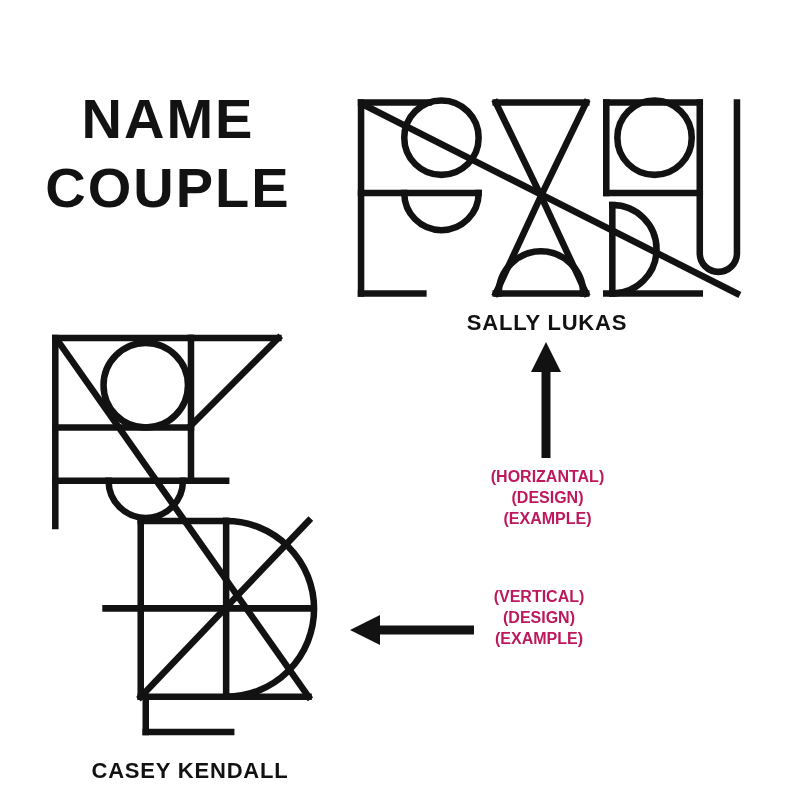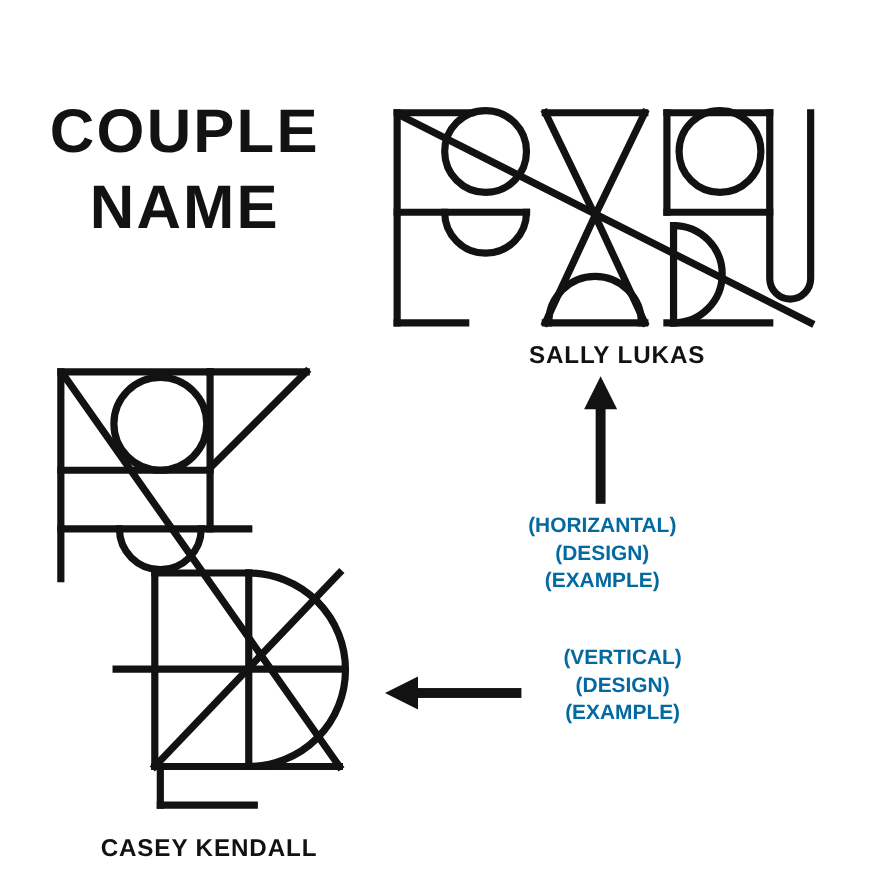--- a/index.html
+++ b/index.html
@@ -41,8 +41,8 @@
 <div class="canvas">
 
   <div class="title">
+    <div>NAME</div>
     <div>COUPLE</div>
-    <div>NAME</div>
   </div>
 
   <svg class="h-logo" viewBox="0 0 390 210" aria-hidden="true">

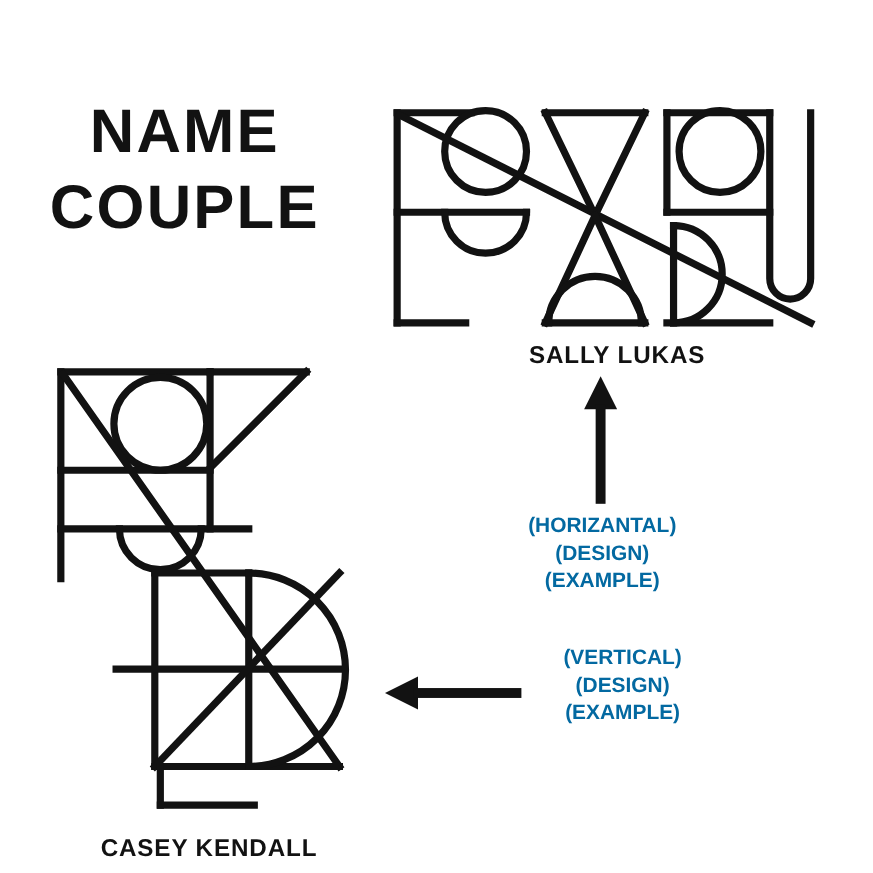--- a/index.html
+++ b/index.html
@@ -22,7 +22,7 @@
     position:absolute;font-weight:700;font-size:22px;letter-spacing:.8px;
     text-align:center;color:#121212;white-space:nowrap;
   }
-  .h-name{left:411px;top:310px;width:300px;}
+  .h-name{left:397px;top:310px;width:300px;}
   .v-name{left:40px;top:758px;width:300px;}
   .caption{
     position:absolute;text-align:center;font-weight:700;font-size:19px;

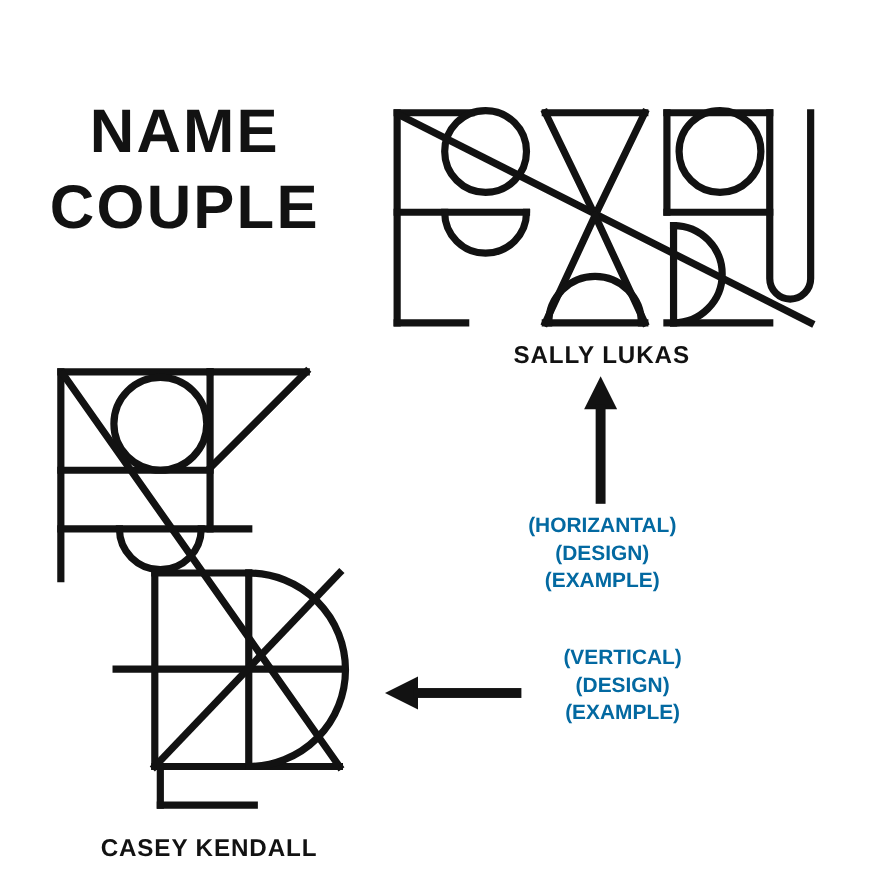--- a/index.html
+++ b/index.html
@@ -25,8 +25,8 @@
   .h-name{left:397px;top:310px;width:300px;}
   .v-name{left:40px;top:758px;width:300px;}
   .caption{
-    position:absolute;text-align:center;font-weight:700;font-size:19px;
-    line-height:1.32;color:#0369a1;
+    position:absolute;text-align:center;font-weight:700;font-size:16px;
+    line-height:1.32;color:#be185d;
   }
   .h-caption{left:425px;top:466px;width:245px;}
   .v-caption{left:451px;top:586px;width:230px;}

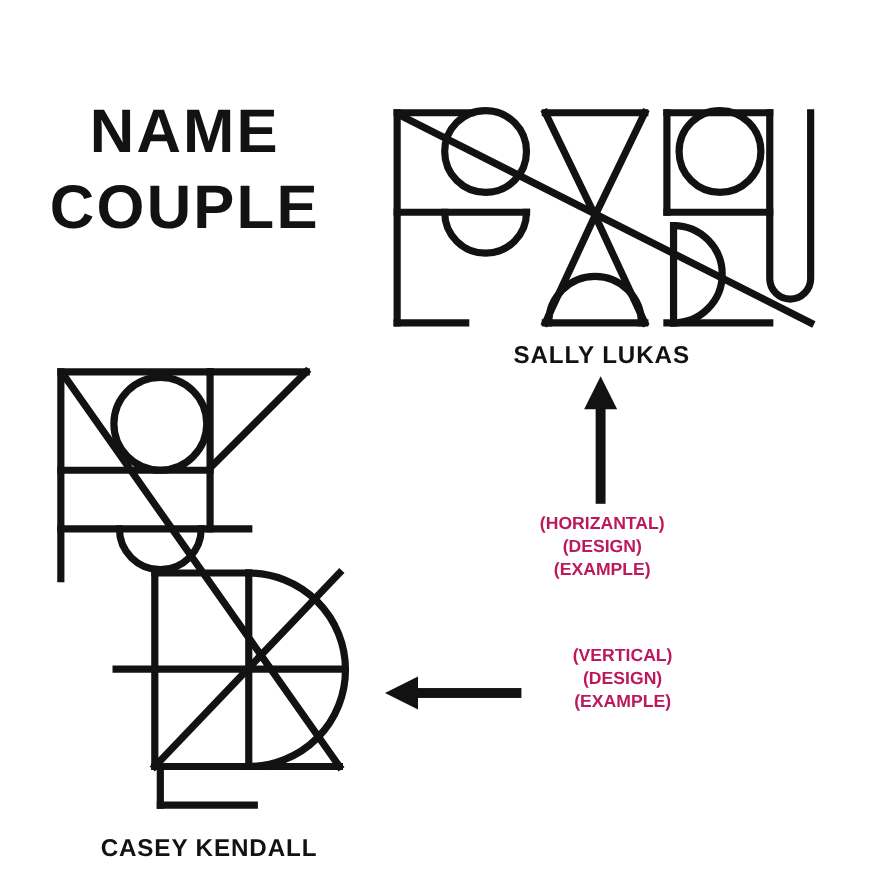--- a/index.html
+++ b/index.html
@@ -29,7 +29,7 @@
     line-height:1.32;color:#be185d;
   }
   .h-caption{left:425px;top:466px;width:245px;}
-  .v-caption{left:451px;top:586px;width:230px;}
+  .v-caption{left:424px;top:586px;width:230px;}
   .up-arrow{position:absolute;left:526px;top:340px;width:40px;height:120px;}
   .left-arrow{position:absolute;left:348px;top:610px;width:130px;height:40px;}
   svg .ink{stroke:#121212;fill:none;stroke-width:6.5;stroke-linecap:square;stroke-linejoin:miter;}

